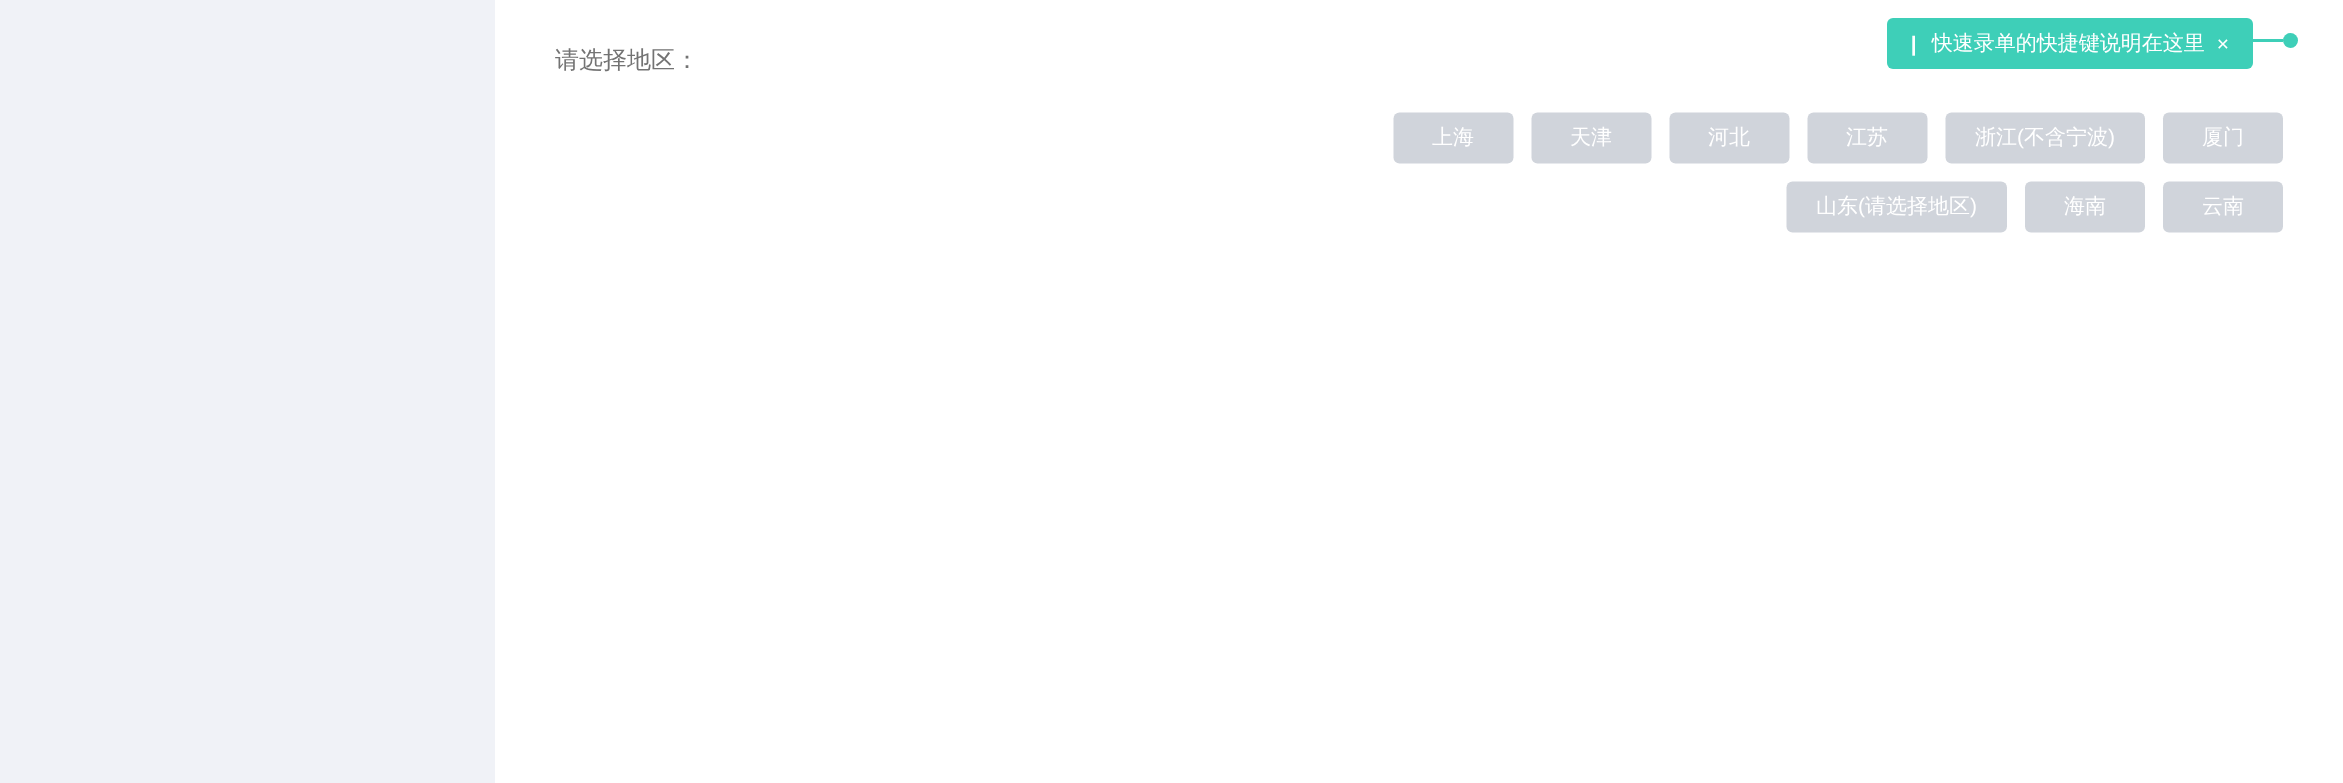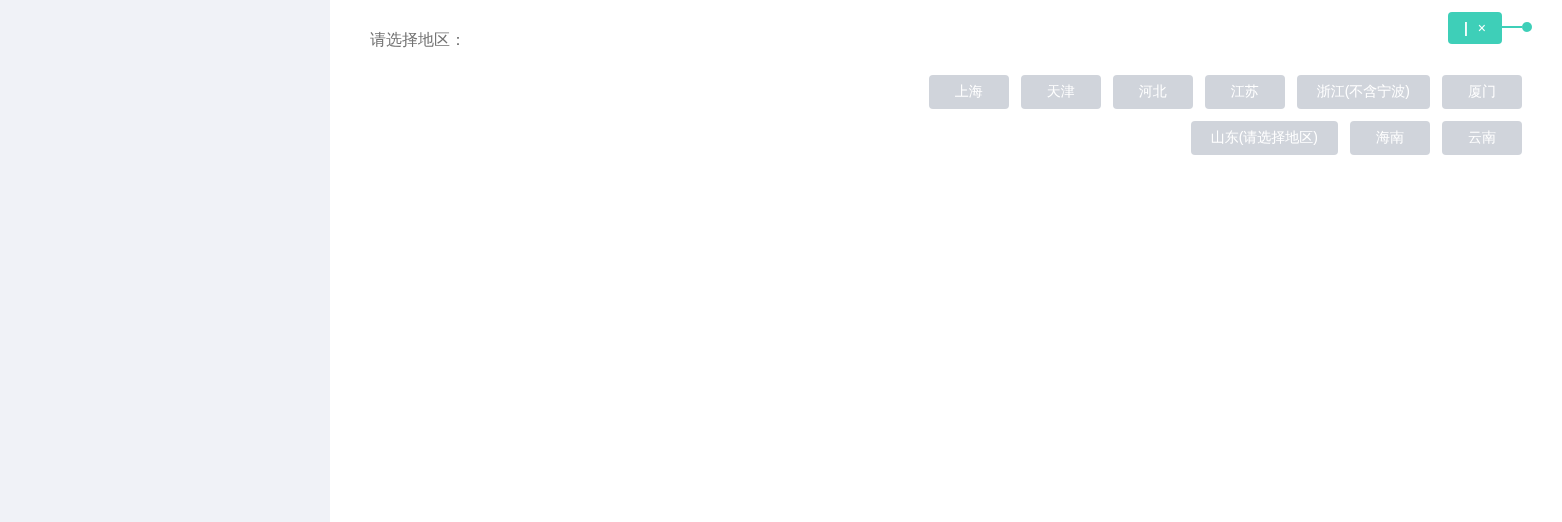--- a/index.html
+++ b/index.html
@@ -140,6 +140,7 @@
 </div>
 
 <div class="tooltip-banner">
+  <span>快速录单的快捷键说明在这里</span>
   <span class="tooltip-close">×</span>
 </div>
 <div class="tooltip-line"></div>

